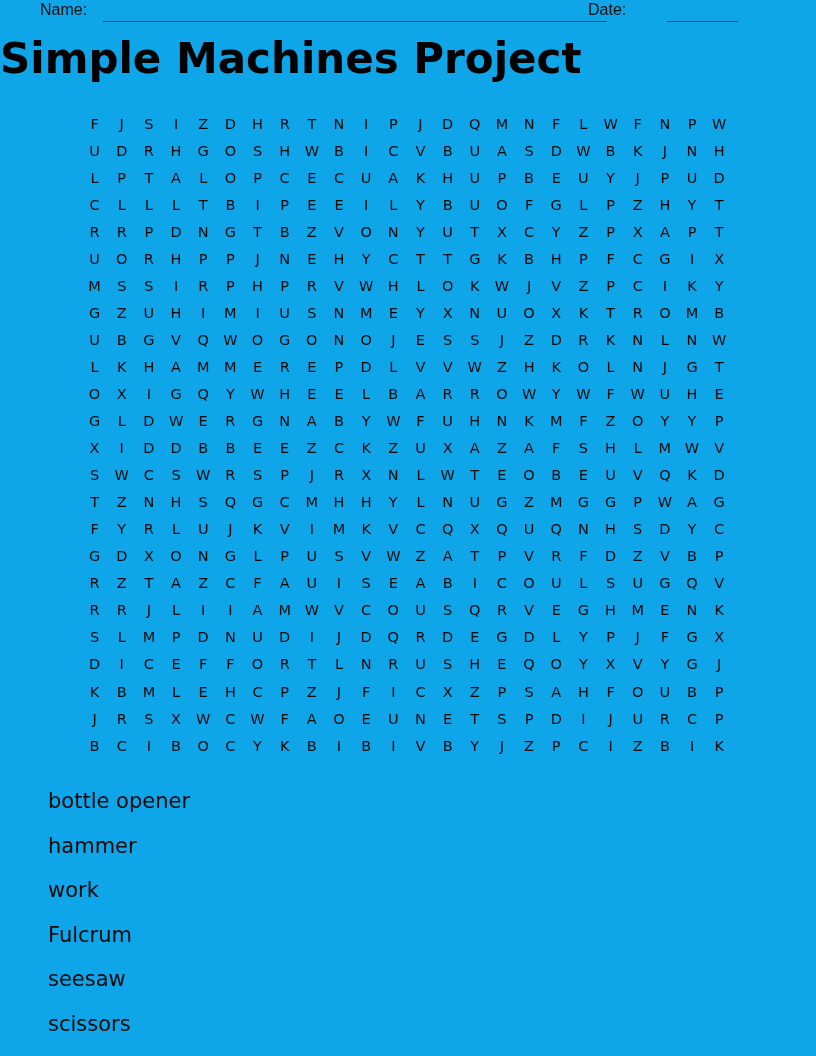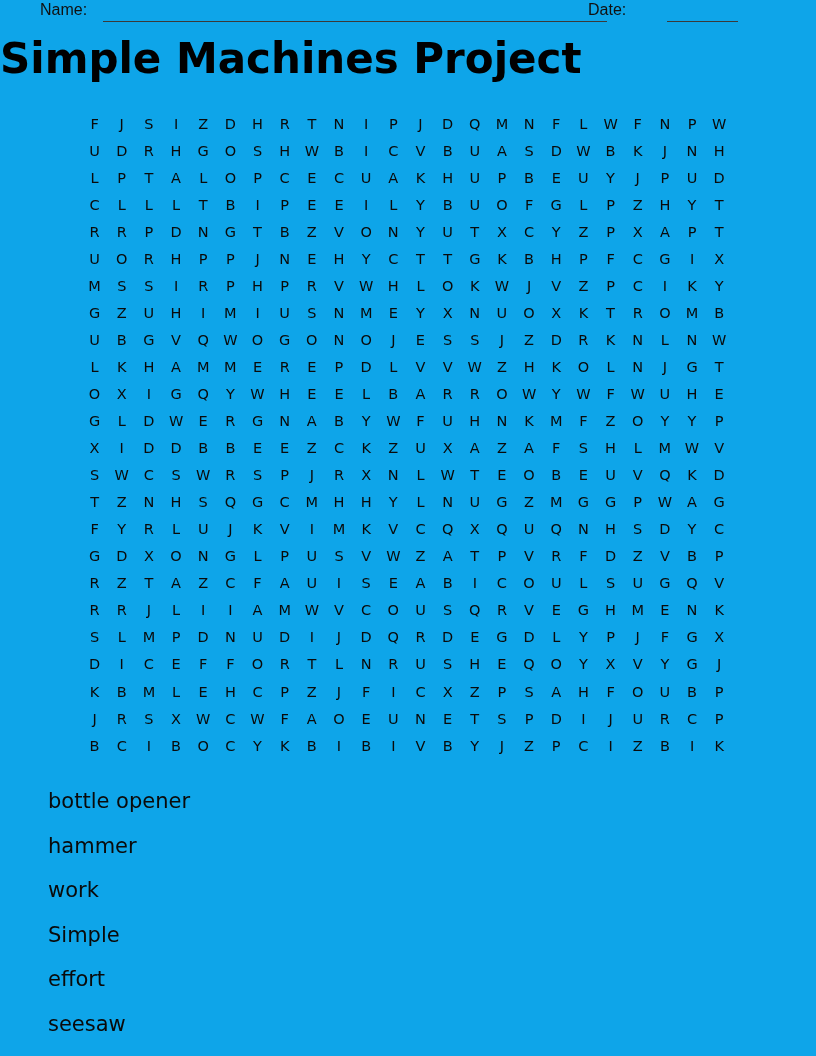--- a/index.html
+++ b/index.html
@@ -689,7 +689,7 @@
         <div class="word-item">work</div>
       </div>
       <div class="word-col">
-        <div class="word-item">Simple</div>
+        <div class="word-item">Fulcrum</div>
         <div class="word-item">effort</div>
       </div>
       <div class="word-col">

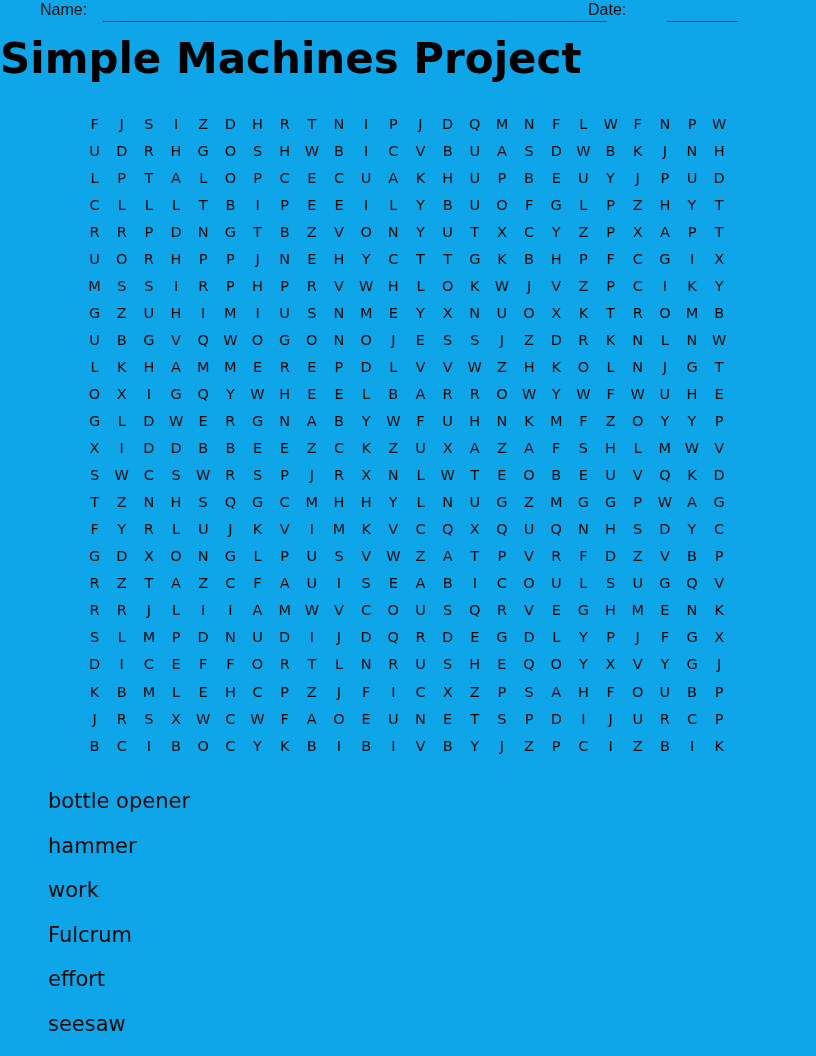--- a/index.html
+++ b/index.html
@@ -690,7 +690,6 @@
       </div>
       <div class="word-col">
         <div class="word-item">Fulcrum</div>
-        <div class="word-item">effort</div>
       </div>
       <div class="word-col">
         <div class="word-item">seesaw</div>

